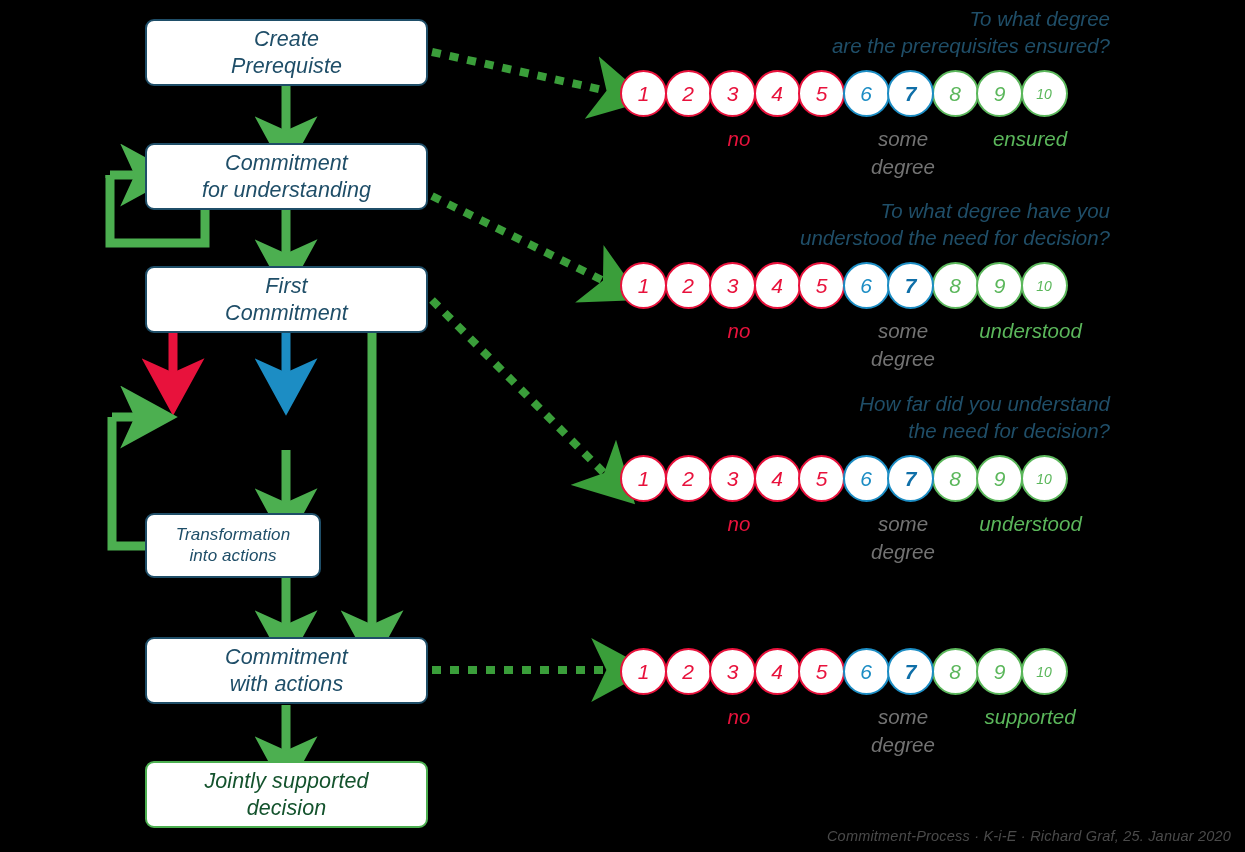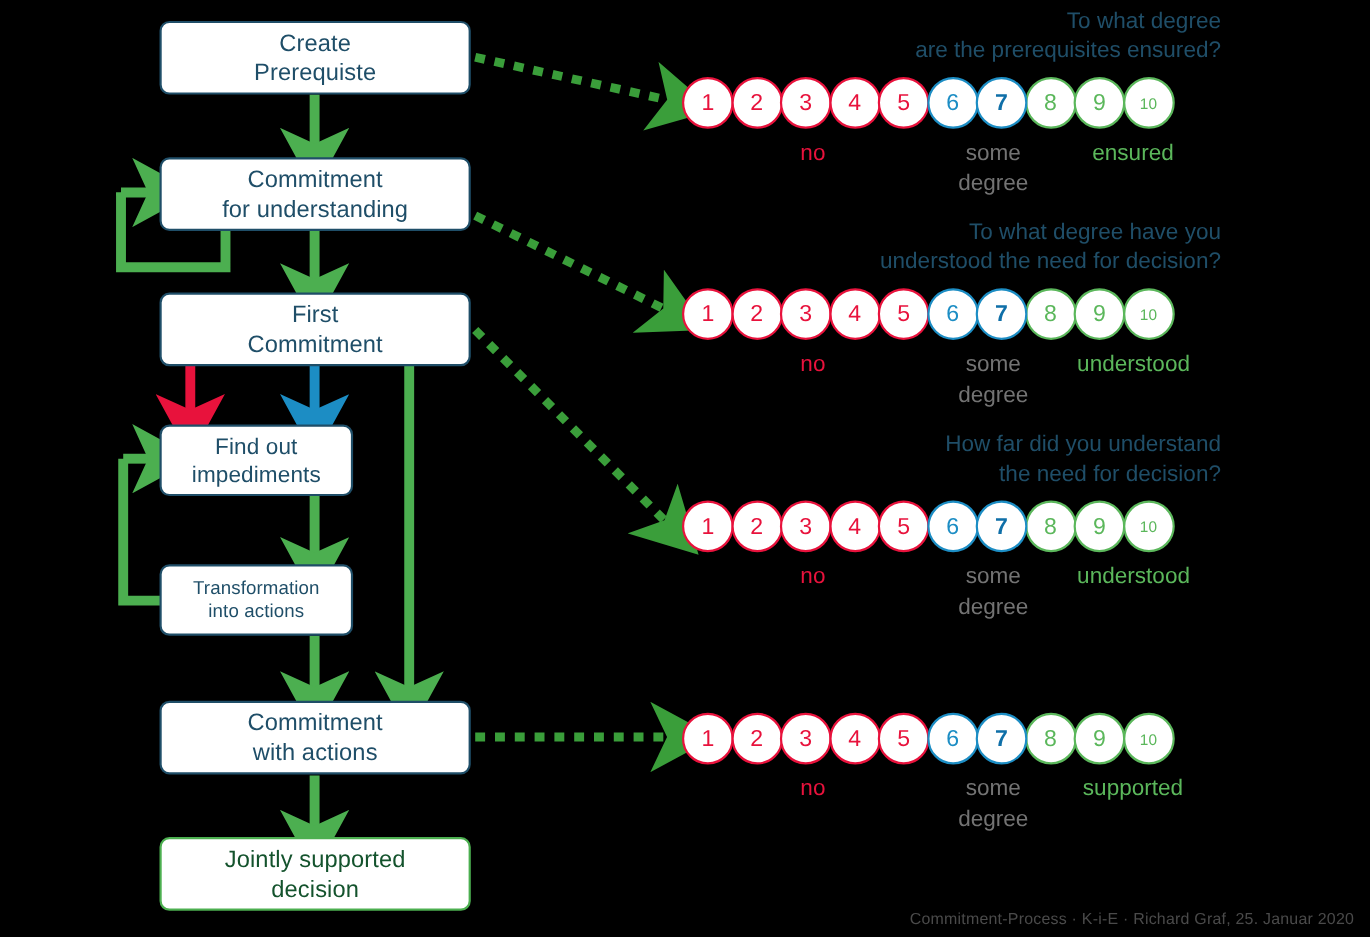--- a/index.html
+++ b/index.html
@@ -9,7 +9,7 @@
     font-family:"Liberation Sans","DejaVu Sans",sans-serif;
     background:#000;color:#fff;
   }
-  #stage{position:absolute;left:0;top:0;width:1245px;height:852px;}
+  #stage{position:absolute;left:0;top:0;width:1245px;height:852px;font-style:italic;}
   #wires{position:absolute;left:0;top:0;width:1245px;height:852px;pointer-events:none;}
 
   

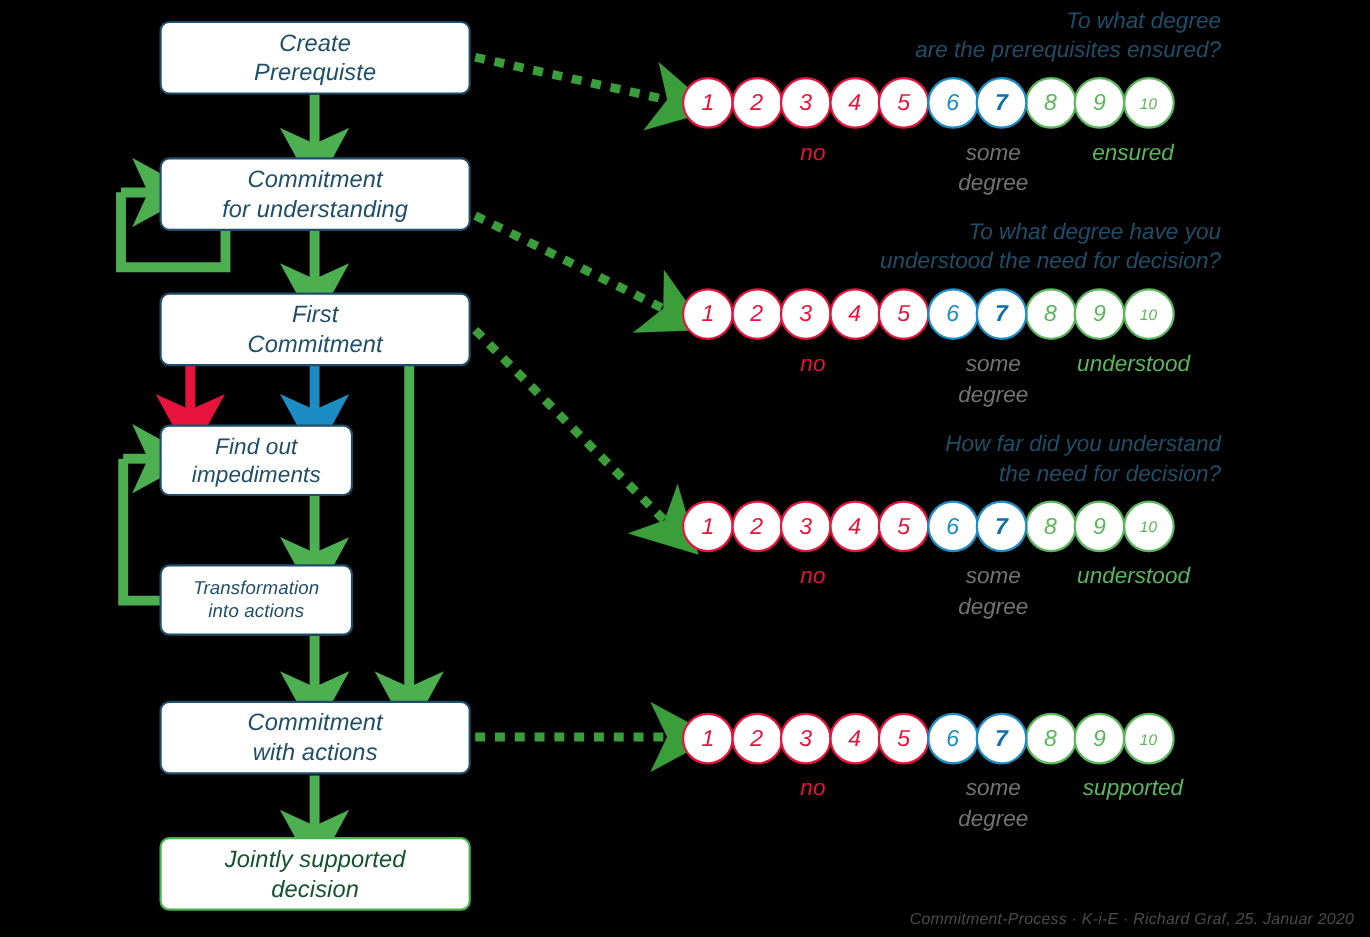--- a/index.html
+++ b/index.html
@@ -159,8 +159,6 @@
   <div class="node" style="left:145px;top:266px;width:283px;height:67px;">First
 Commitment</div>
 
-  <div class="node" style="left:145px;top:386px;width:176px;height:65px;font-size:20.5px;">Find out
-impediments</div>
 
   <div class="node" style="left:145px;top:513px;width:176px;height:65px;font-size:17px;">Transformation
 into actions</div>

